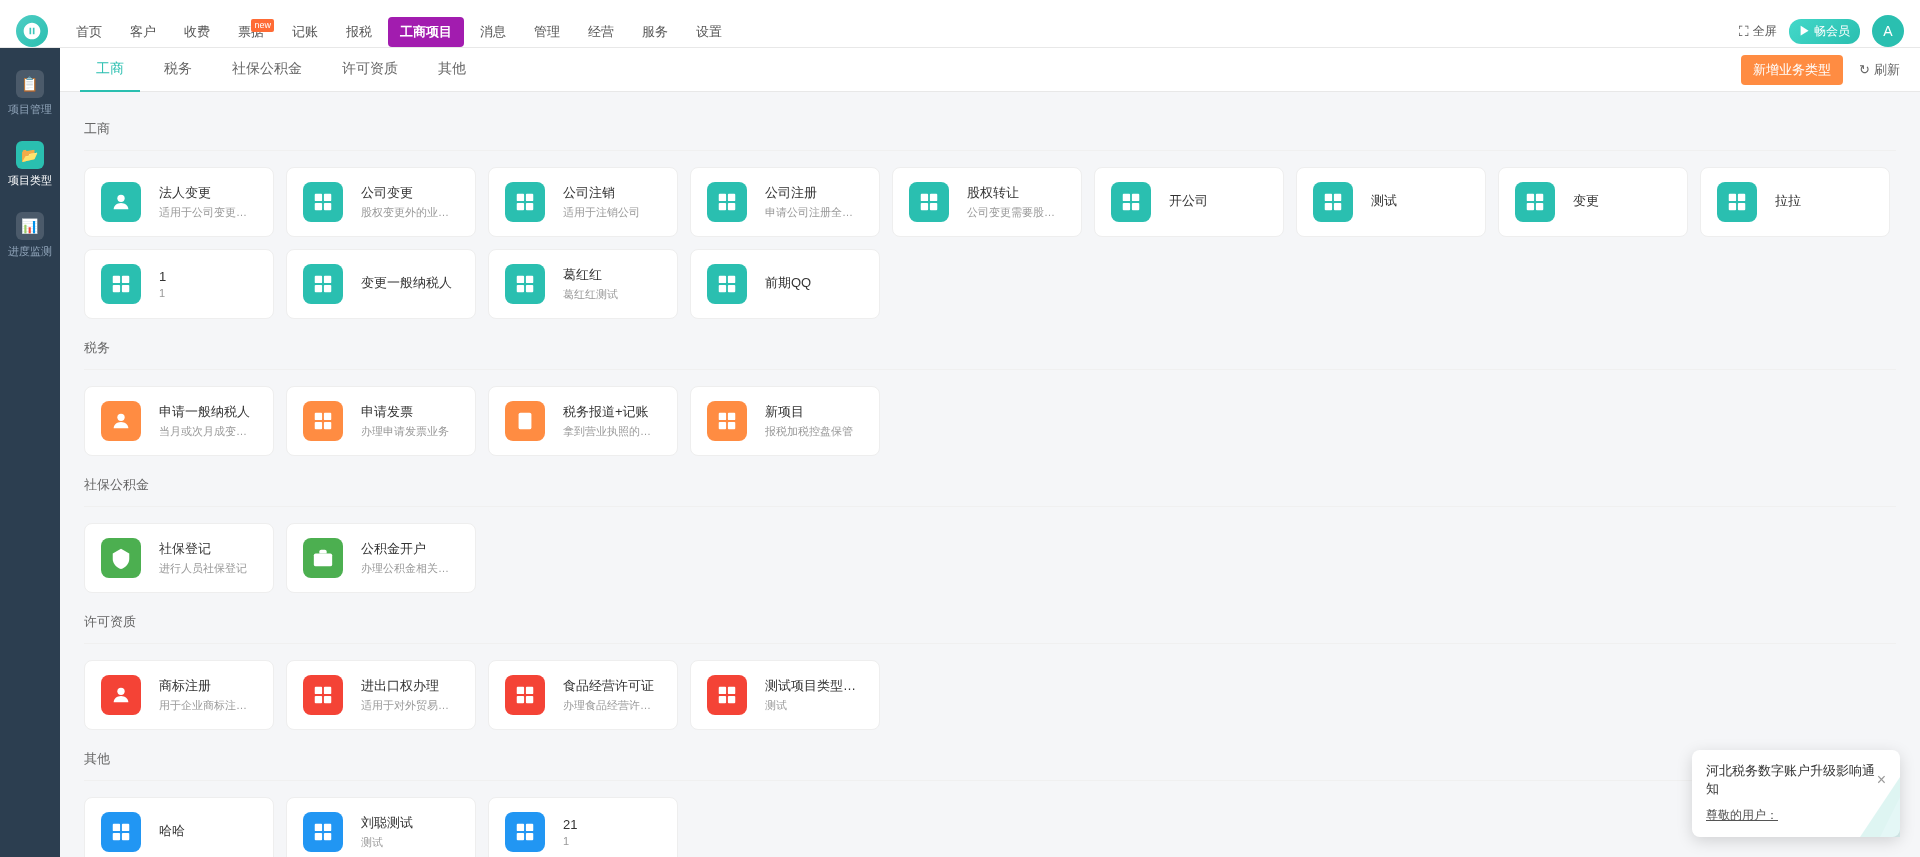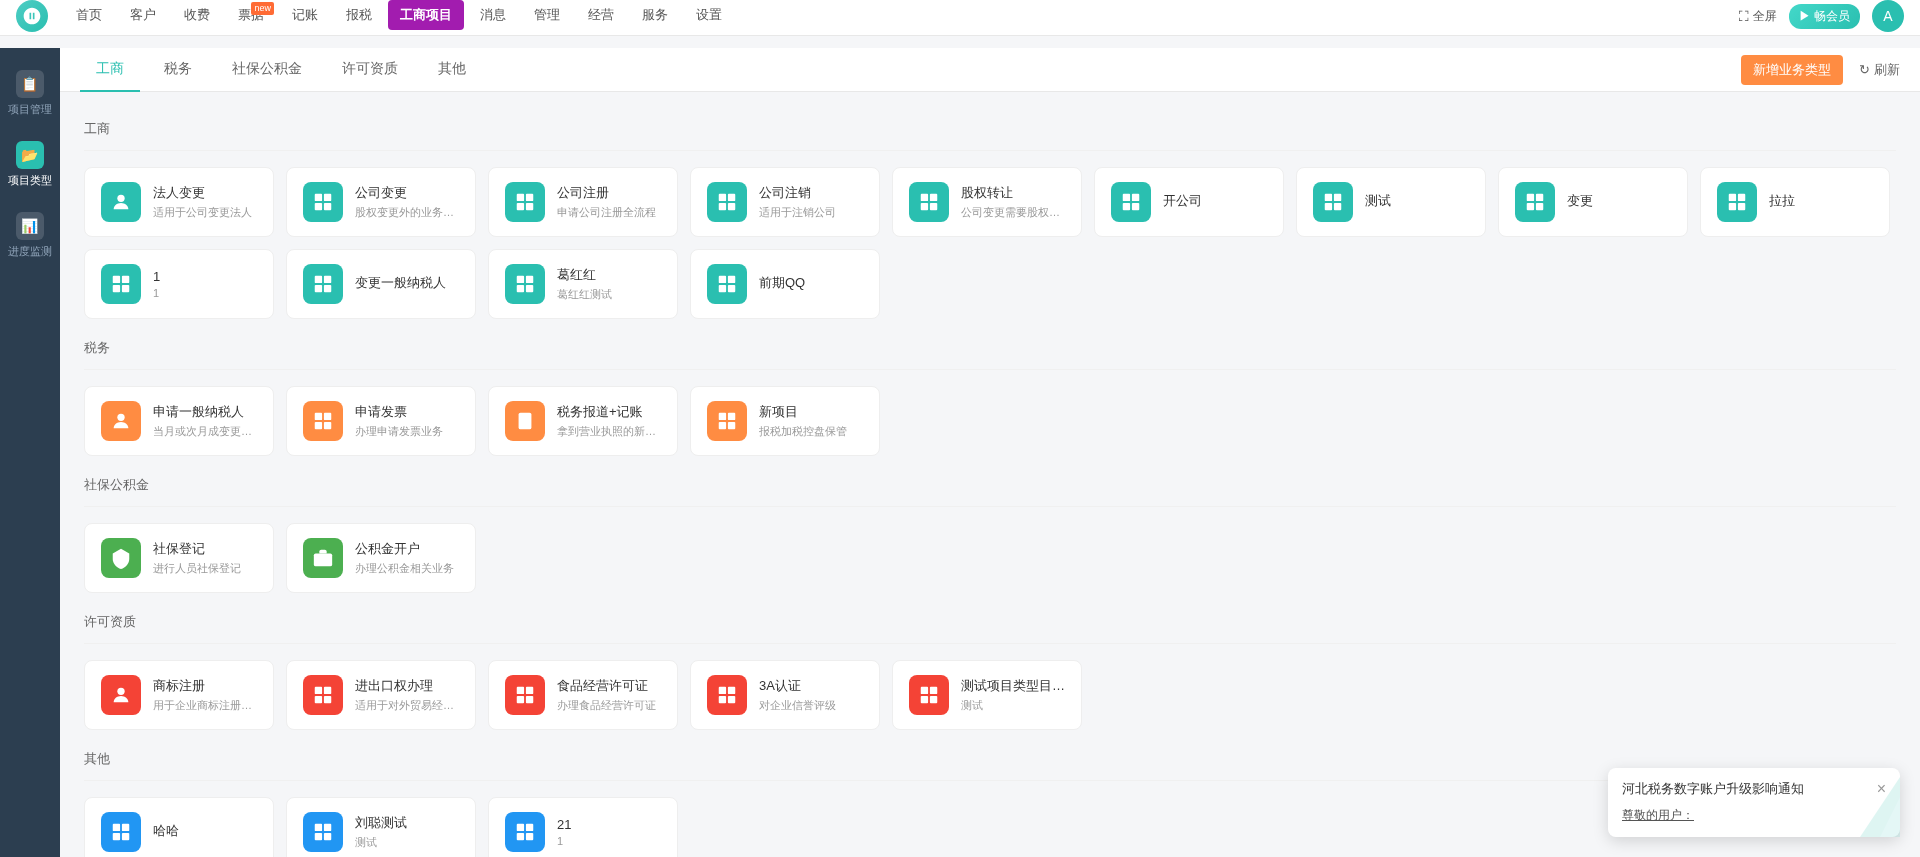--- a/index.html
+++ b/index.html
@@ -8,9 +8,9 @@
     
     .top-nav {
       background: #fff;
-      height: 36px;
+      height: 48px;
       display: flex;
-      align-items: flex-start;
+      align-items: flex-end;
       border-bottom: 1px solid #e8e8e8;
       padding: 0 16px;
       position: fixed;

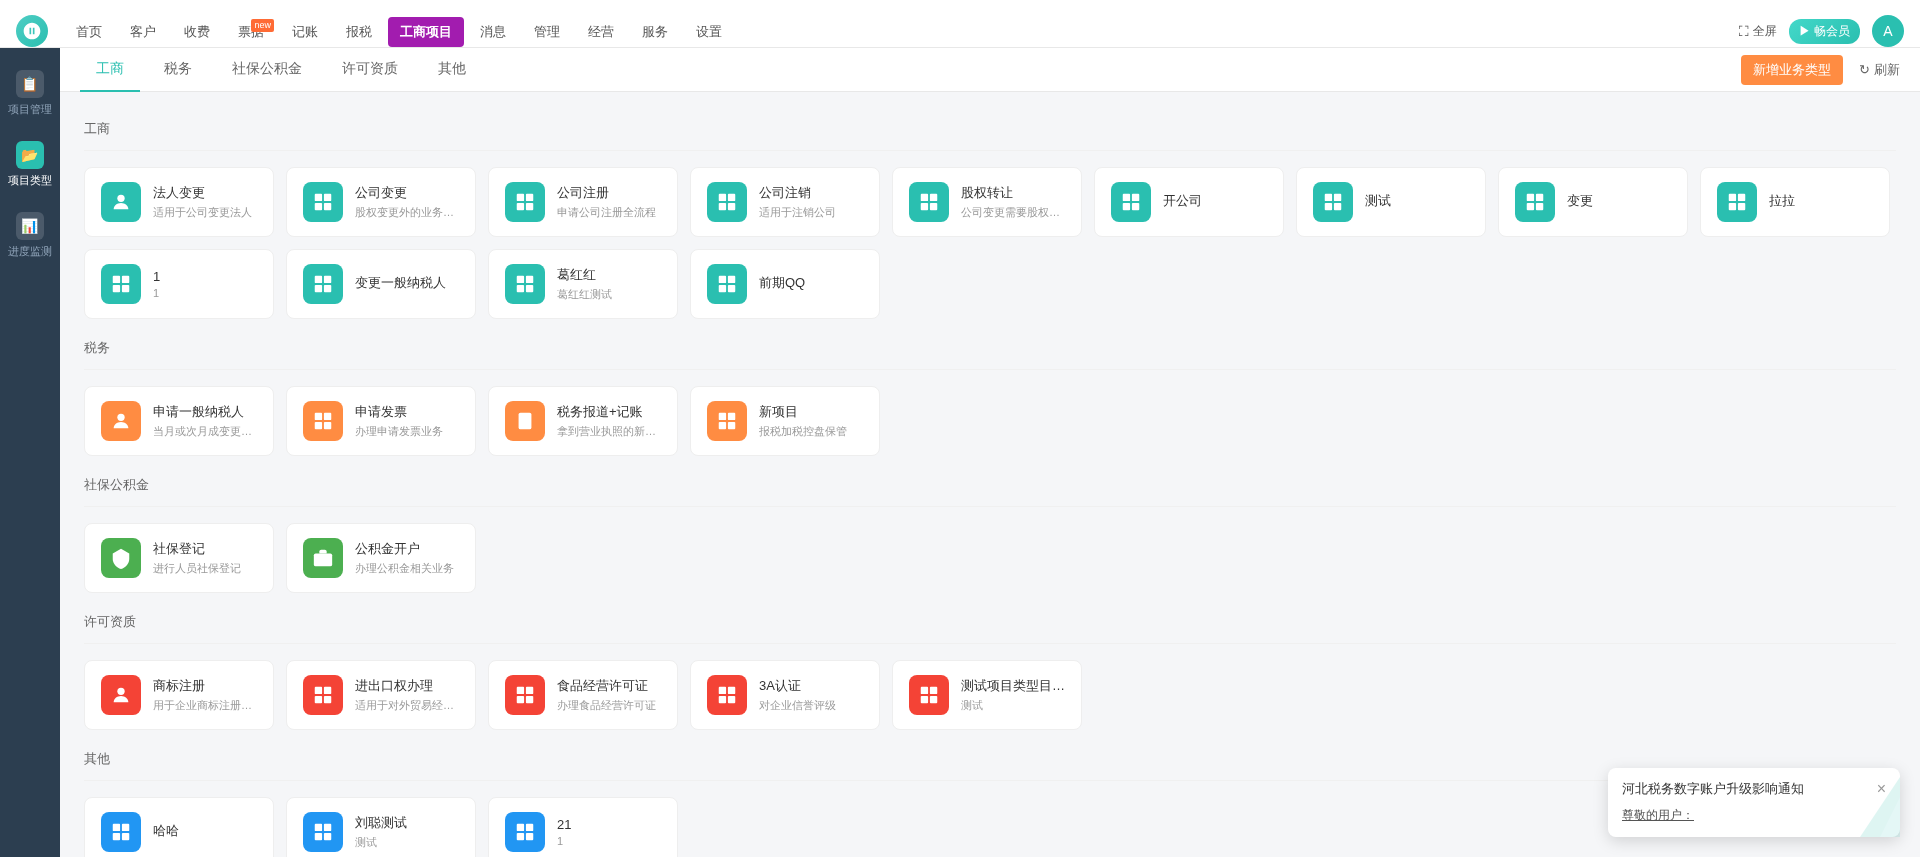--- a/index.html
+++ b/index.html
@@ -186,7 +186,7 @@
       padding: 14px 16px;
       display: flex;
       align-items: center;
-      gap: 12px;
+      gap: 18px;
       width: 190px;
       cursor: pointer;
       border: 1px solid #eee;

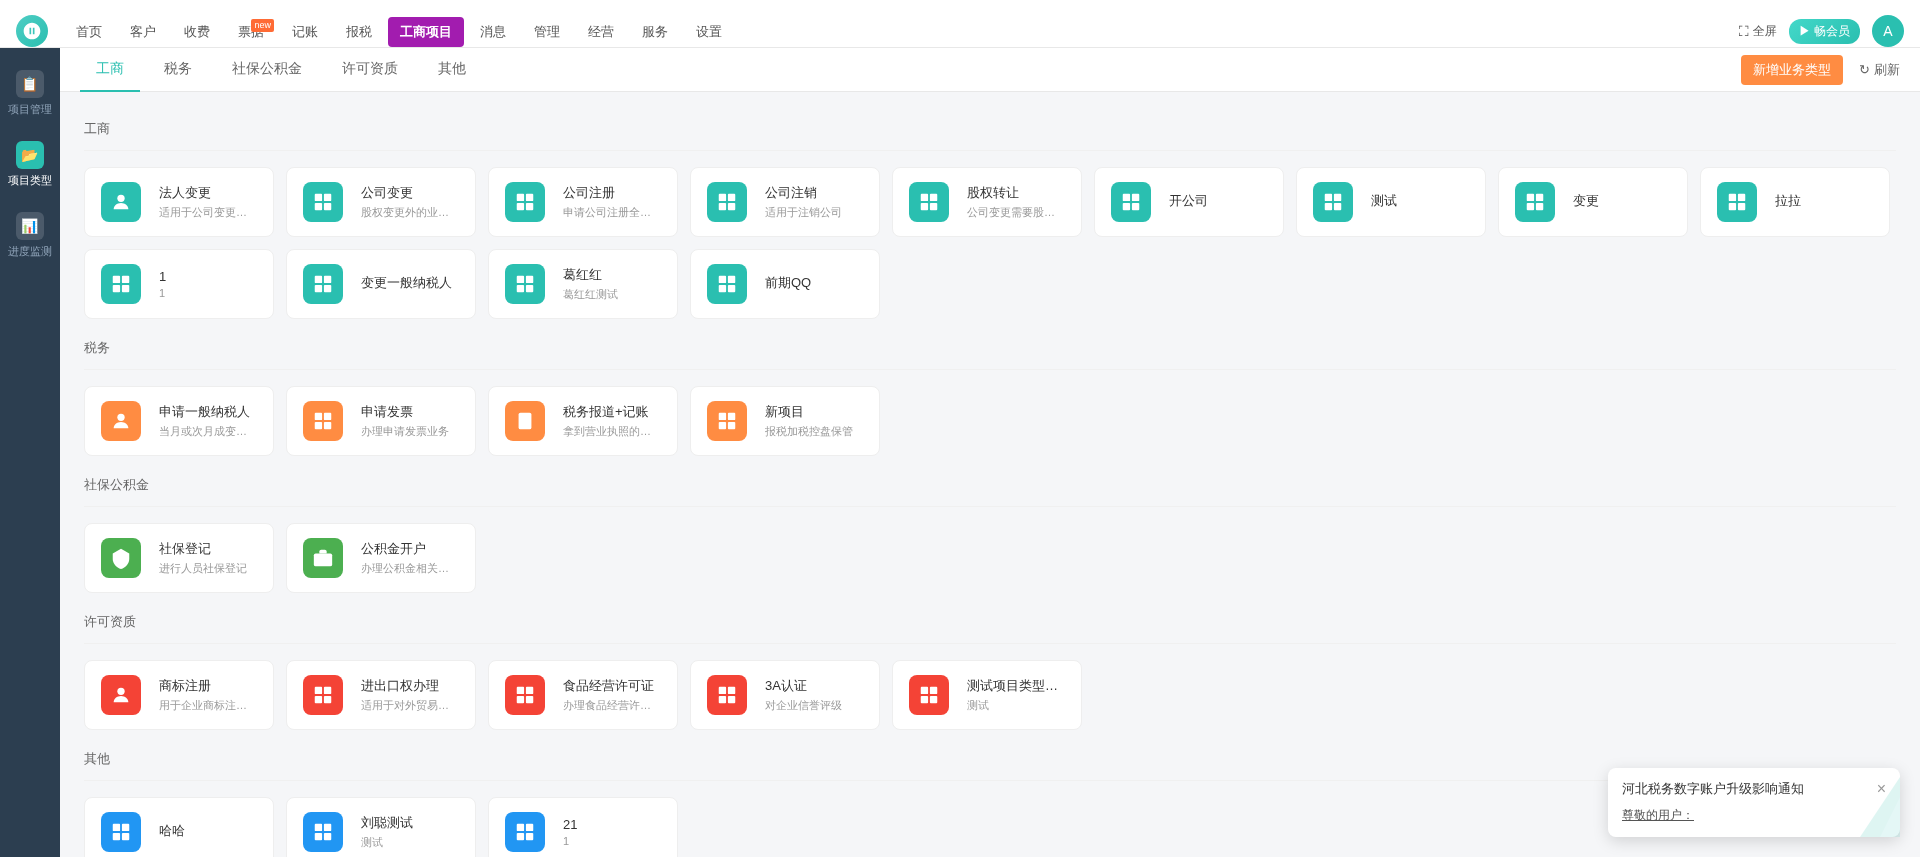--- a/index.html
+++ b/index.html
@@ -357,22 +357,22 @@
             </svg>
         </div>
         <div class="card-text">
+          <div class="card-title">公司注销</div>
+          <div class="card-desc">适用于注销公司</div>
+        </div>
+      </div>
+        <div class="card">
+        <div class="card-icon teal">
+          <svg width="22" height="22" viewBox="0 0 24 24" fill="white">
+              <rect x="3" y="3" width="8" height="8" rx="1"></rect>
+              <rect x="13" y="3" width="8" height="8" rx="1"></rect>
+              <rect x="3" y="13" width="8" height="8" rx="1"></rect>
+              <rect x="13" y="13" width="8" height="8" rx="1"></rect>
+            </svg>
+        </div>
+        <div class="card-text">
           <div class="card-title">公司注册</div>
           <div class="card-desc">申请公司注册全流程</div>
-        </div>
-      </div>
-        <div class="card">
-        <div class="card-icon teal">
-          <svg width="22" height="22" viewBox="0 0 24 24" fill="white">
-              <rect x="3" y="3" width="8" height="8" rx="1"></rect>
-              <rect x="13" y="3" width="8" height="8" rx="1"></rect>
-              <rect x="3" y="13" width="8" height="8" rx="1"></rect>
-              <rect x="13" y="13" width="8" height="8" rx="1"></rect>
-            </svg>
-        </div>
-        <div class="card-text">
-          <div class="card-title">公司注销</div>
-          <div class="card-desc">适用于注销公司</div>
         </div>
       </div>
         <div class="card">

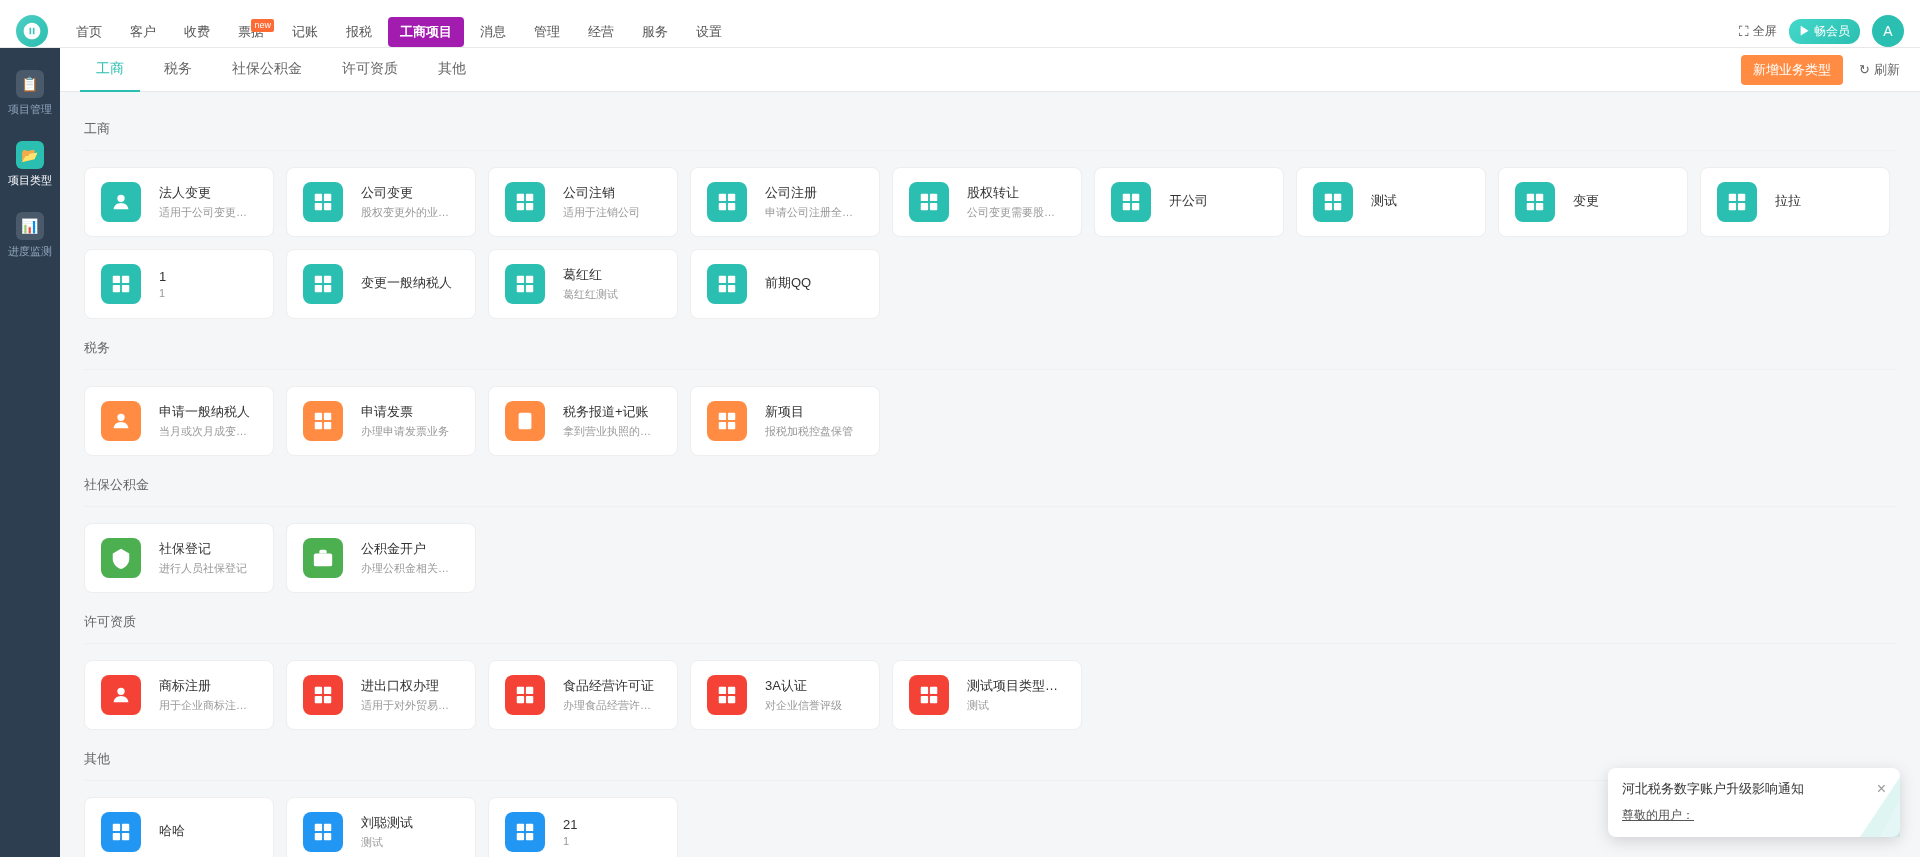--- a/index.html
+++ b/index.html
@@ -645,20 +645,6 @@
             </svg>
         </div>
         <div class="card-text">
-          <div class="card-title">3A认证</div>
-          <div class="card-desc">对企业信誉评级</div>
-        </div>
-      </div>
-        <div class="card">
-        <div class="card-icon red">
-          <svg width="22" height="22" viewBox="0 0 24 24" fill="white">
-              <rect x="3" y="3" width="8" height="8" rx="1"></rect>
-              <rect x="13" y="3" width="8" height="8" rx="1"></rect>
-              <rect x="3" y="13" width="8" height="8" rx="1"></rect>
-              <rect x="13" y="13" width="8" height="8" rx="1"></rect>
-            </svg>
-        </div>
-        <div class="card-text">
           <div class="card-title">测试项目类型目定义</div>
           <div class="card-desc">测试</div>
         </div>

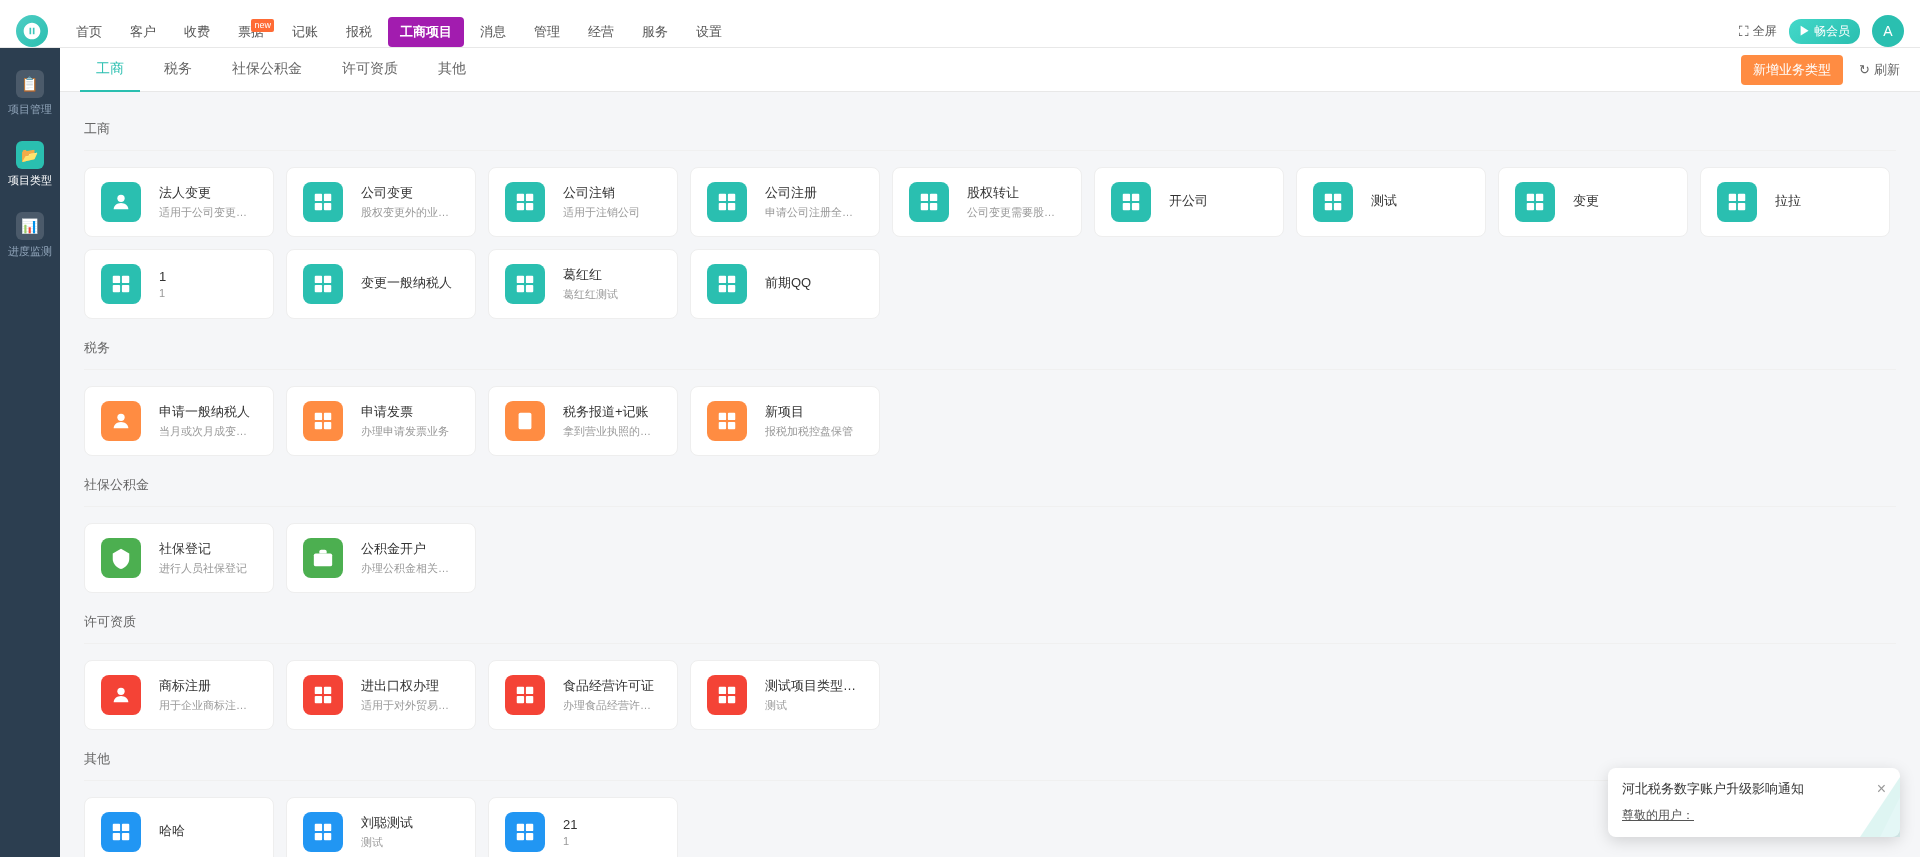--- a/index.html
+++ b/index.html
@@ -215,7 +215,7 @@
       position: fixed;
       bottom: 20px;
       right: 20px;
-      width: 292px;
+      width: 208px;
       background: white;
       border-radius: 8px;
       box-shadow: 0 4px 16px rgba(0,0,0,0.15);

